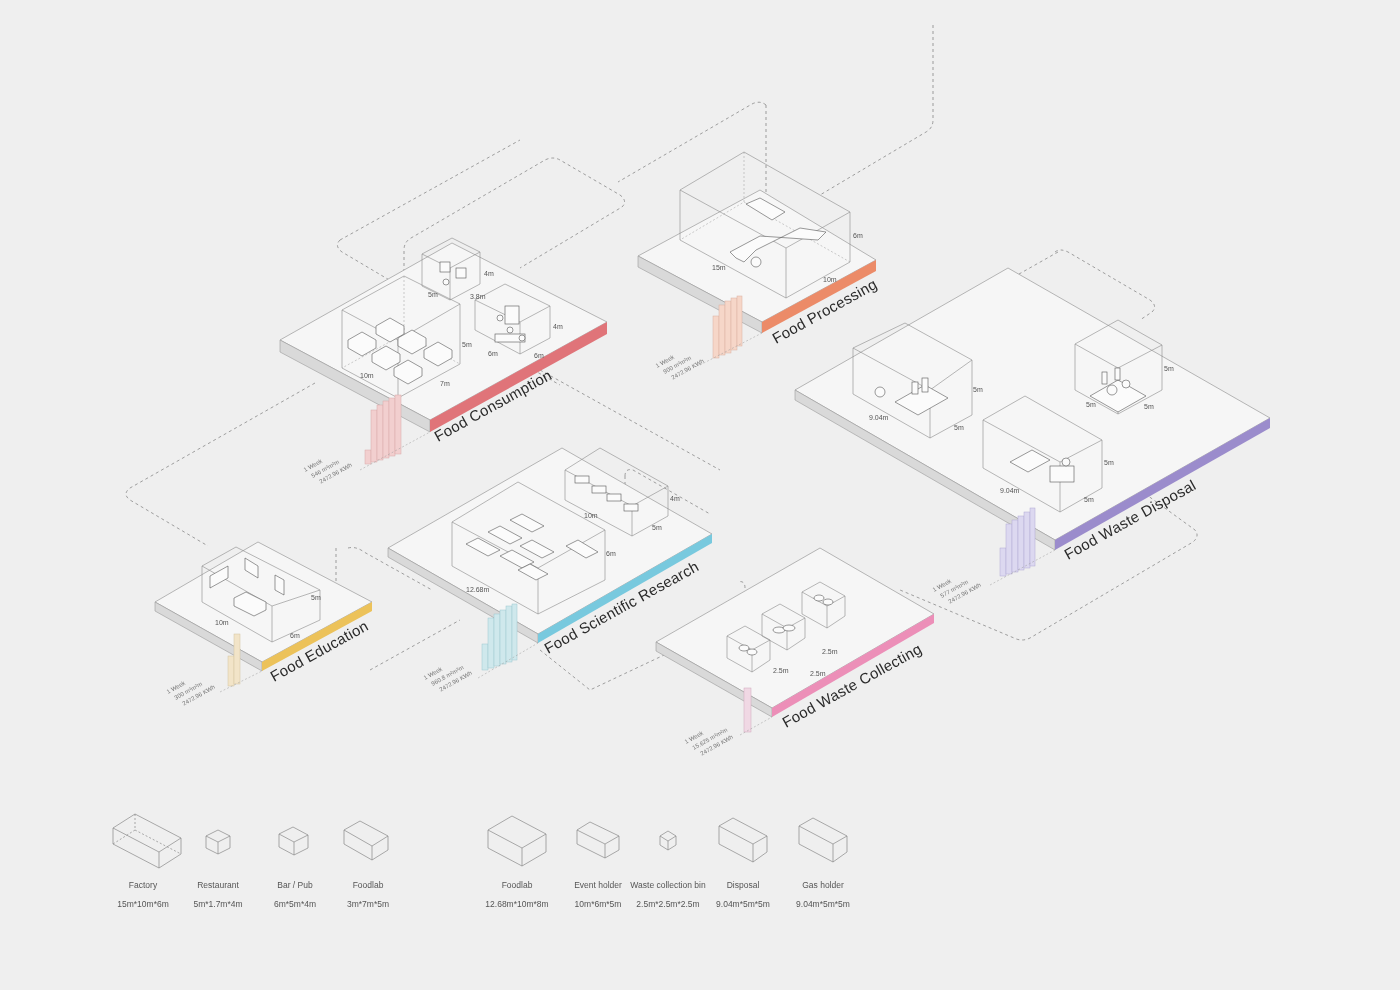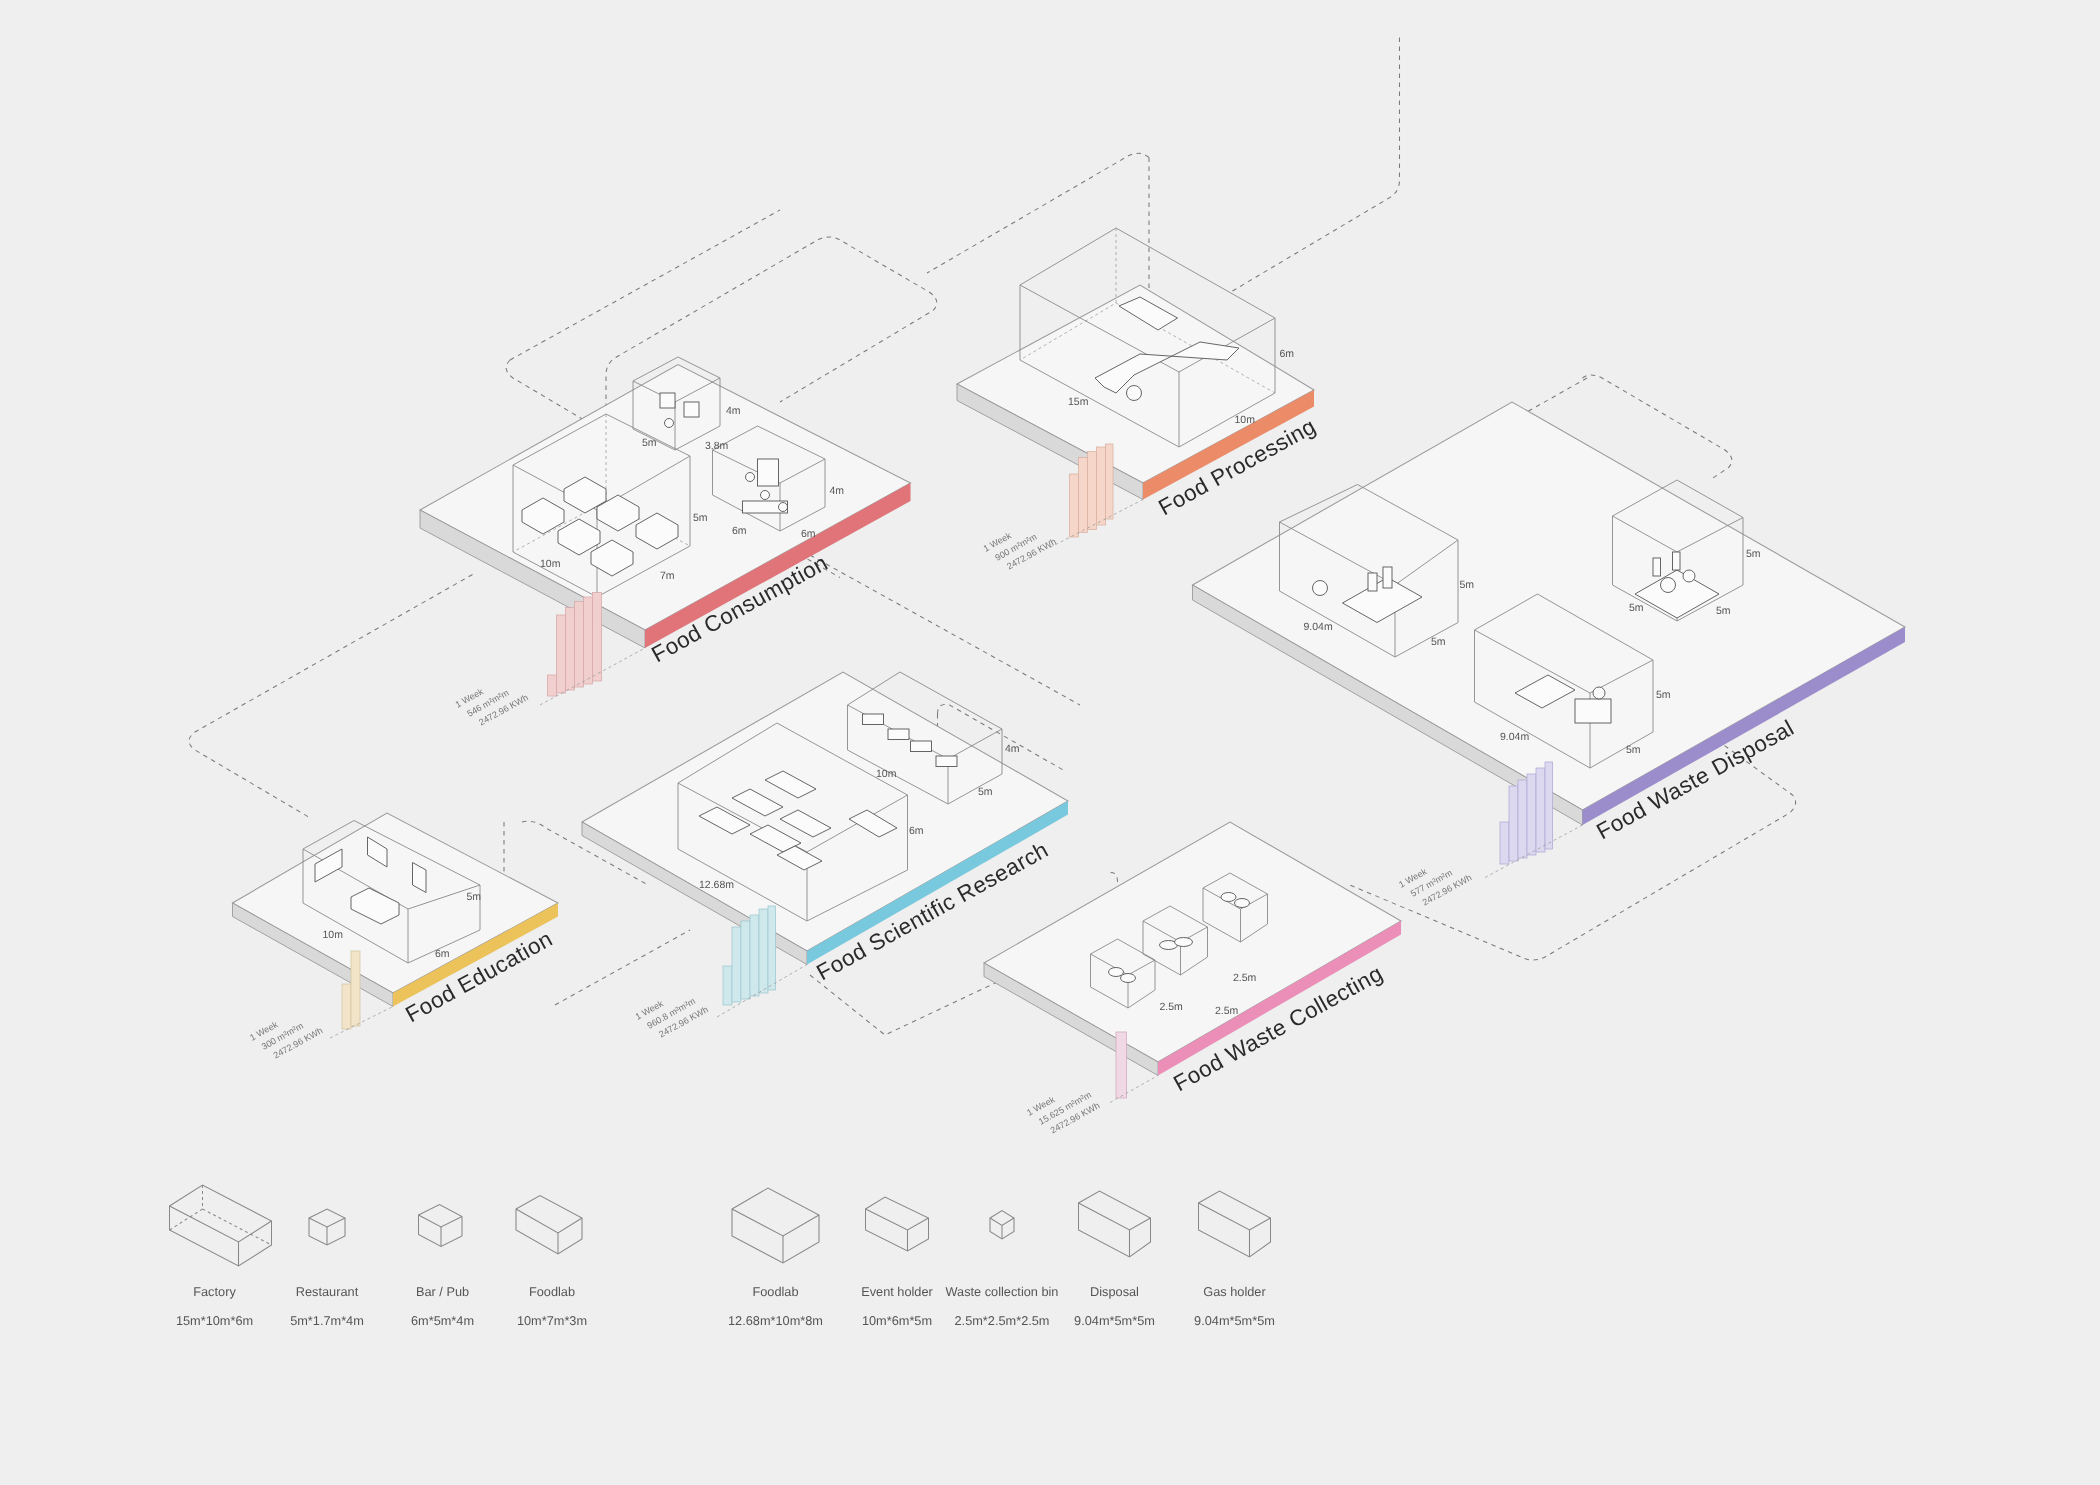--- a/index.html
+++ b/index.html
@@ -9,7 +9,7 @@
   .zone-title { font-size:15px; fill:#2a2a2a; letter-spacing:0.3px; }
   .dim { font-size:7px; fill:#555; }
   .stat { font-size:6px; fill:#777; }
-  .legend { position:absolute; left:0; top:776px; width:1168px; height:140px; }
+  .legend { position:absolute; left:0; top:800px; width:1168px; height:140px; }
   .legend-item { position:absolute; top:0; width:110px; text-align:center; }
   .legend-item svg { display:block; margin:0 auto; }
   .legend-name { position:absolute; left:0; right:0; top:80px; font-size:8.5px; color:#555; white-space:nowrap; }

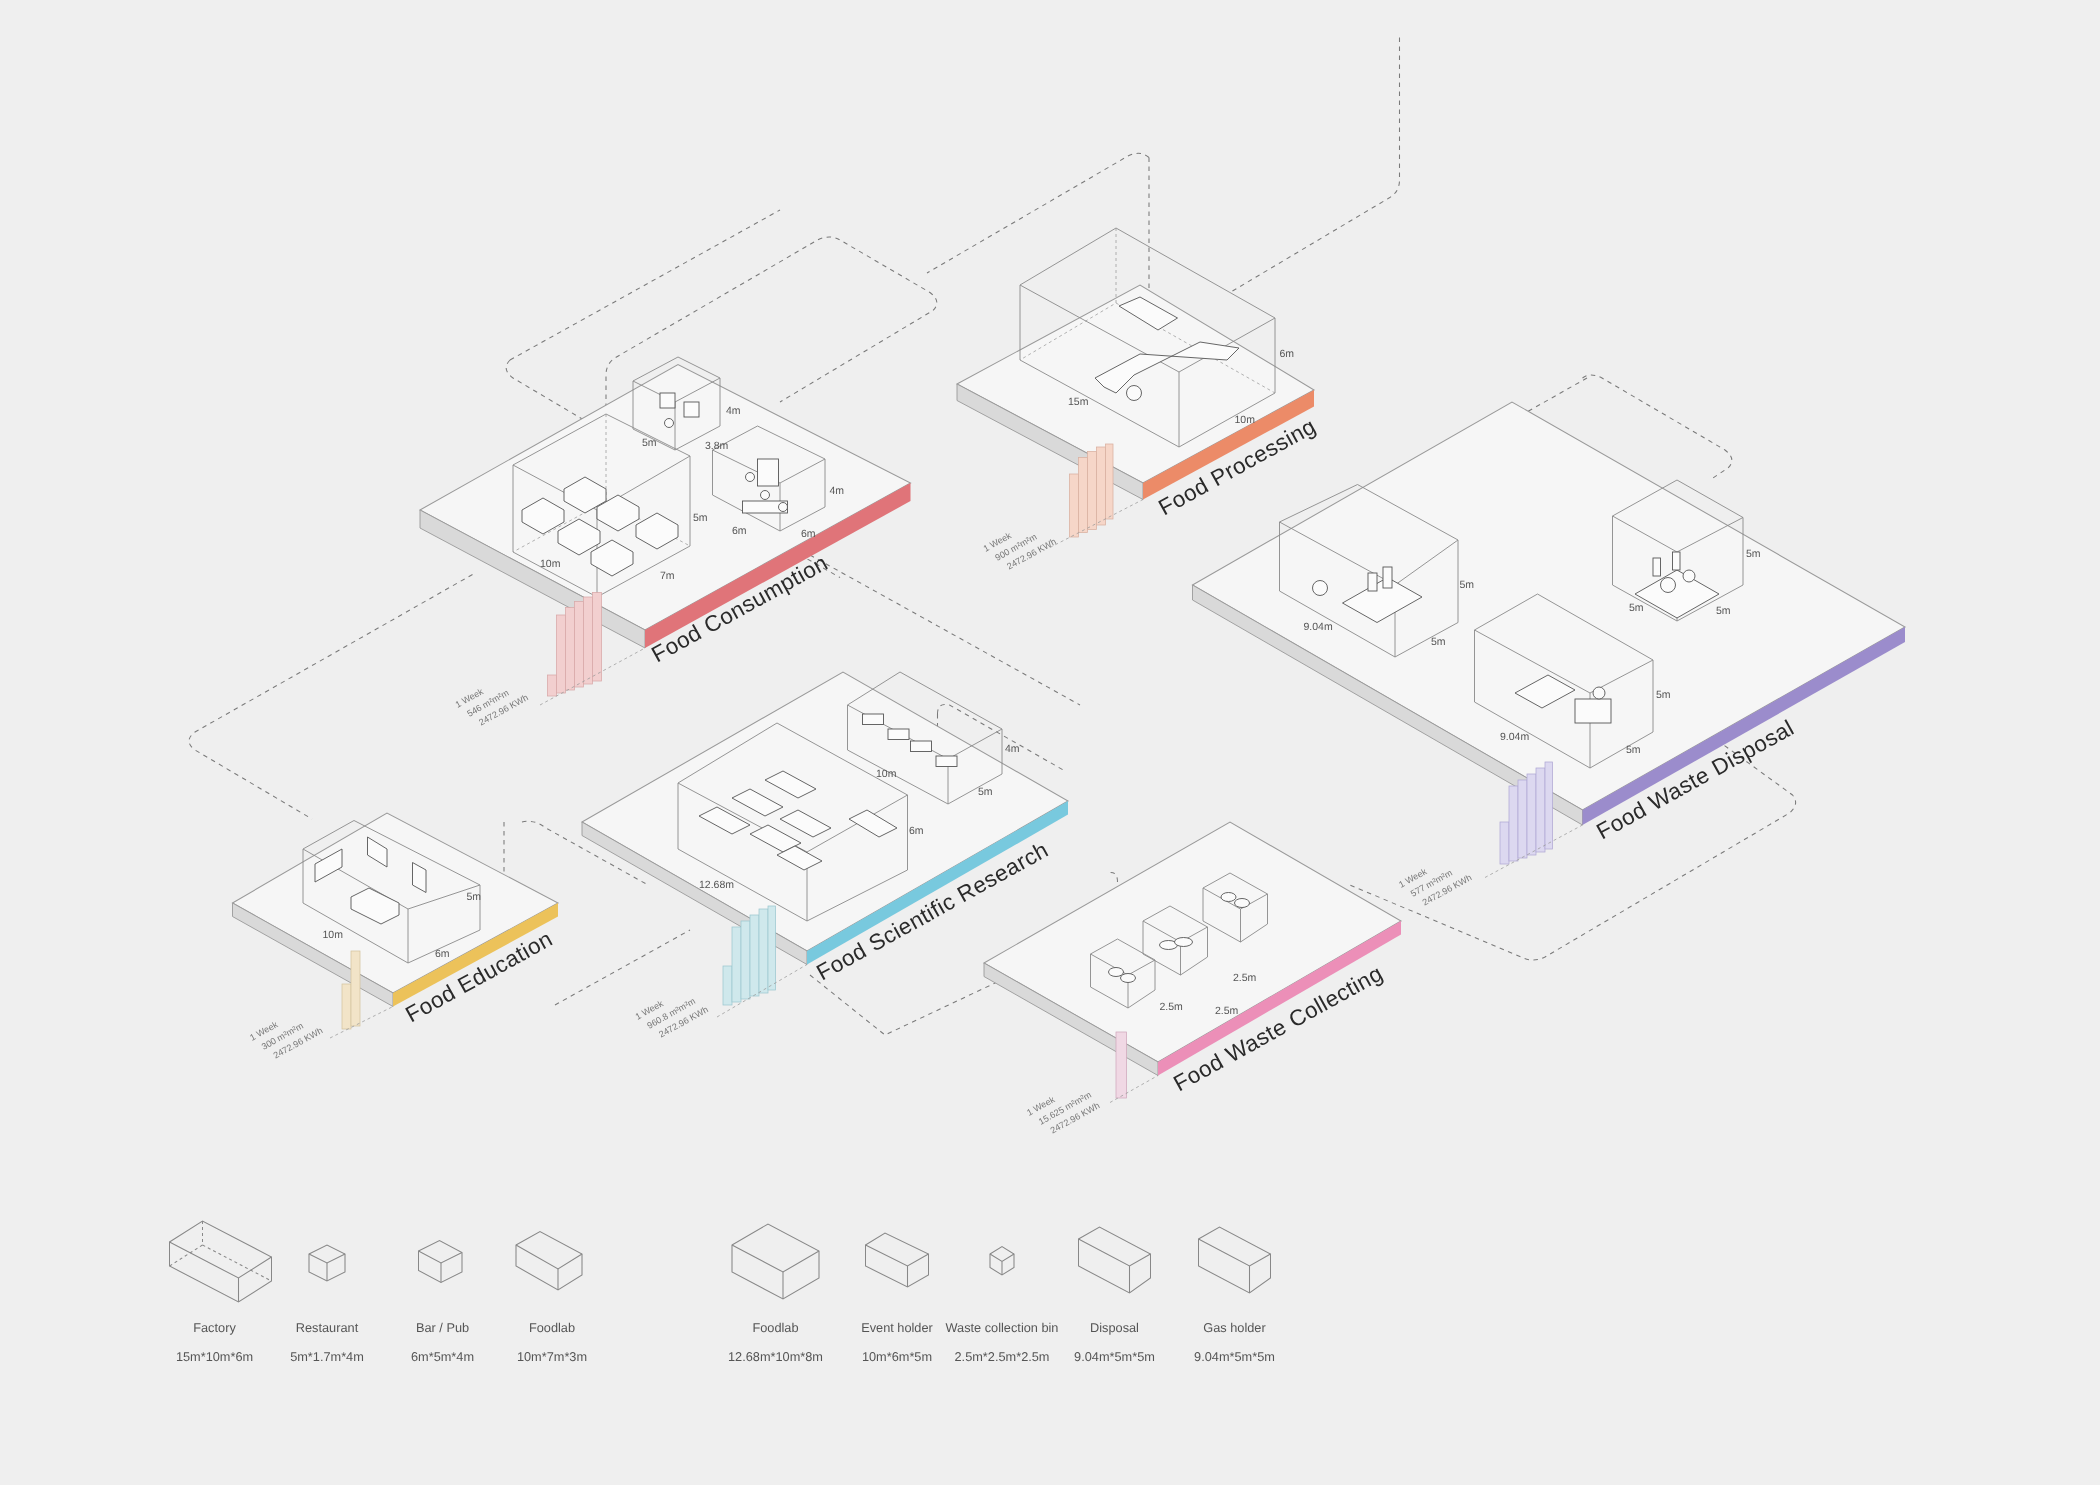--- a/index.html
+++ b/index.html
@@ -375,7 +375,7 @@
         </g>
       </svg>
     <div class="legend-name">Foodlab</div>
-      <div class="legend-size">10m*7m*3m</div>
+      <div class="legend-size">3m*7m*5m</div>
   </div>
   <div class="legend-item" style="left:462px">
     <svg width="66" height="70">

